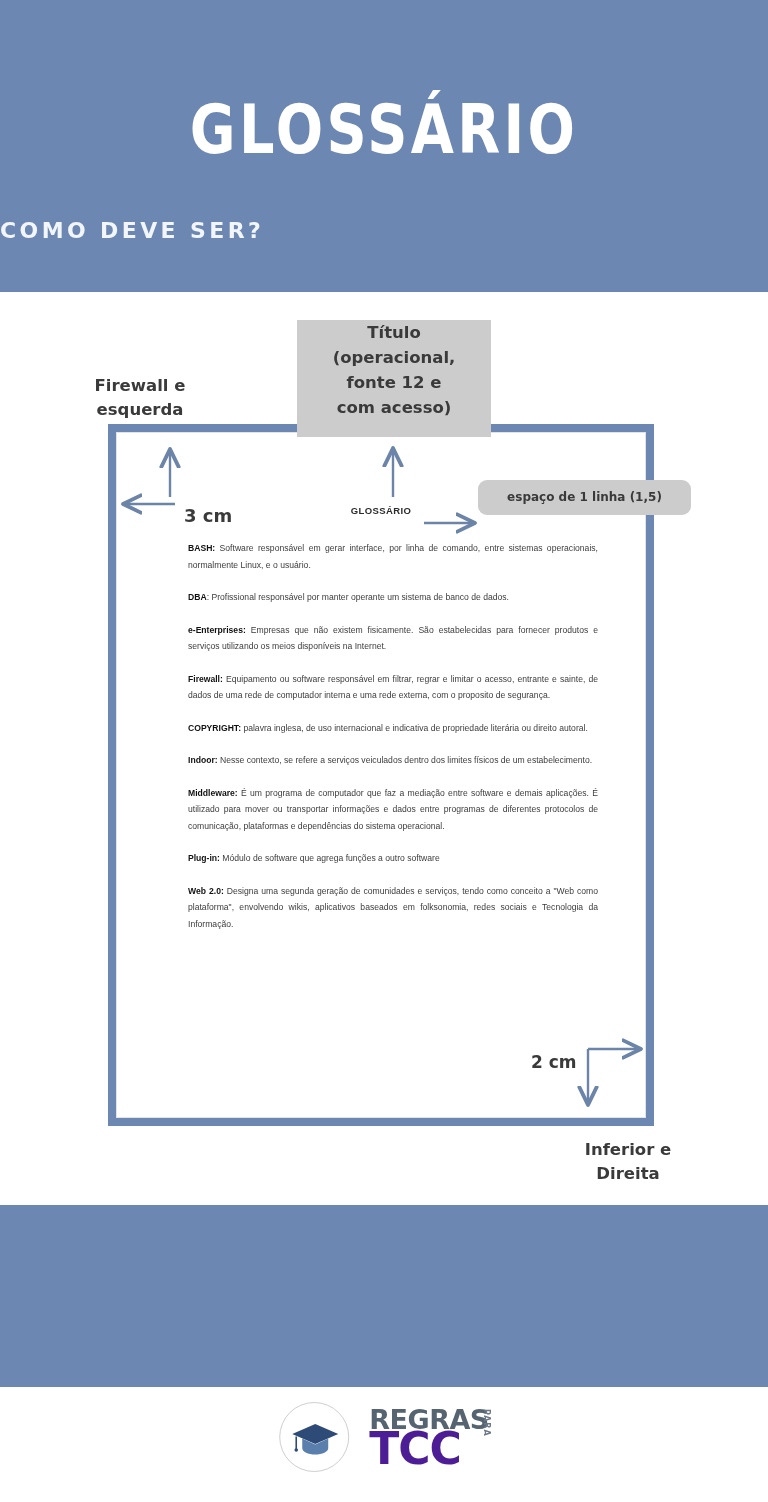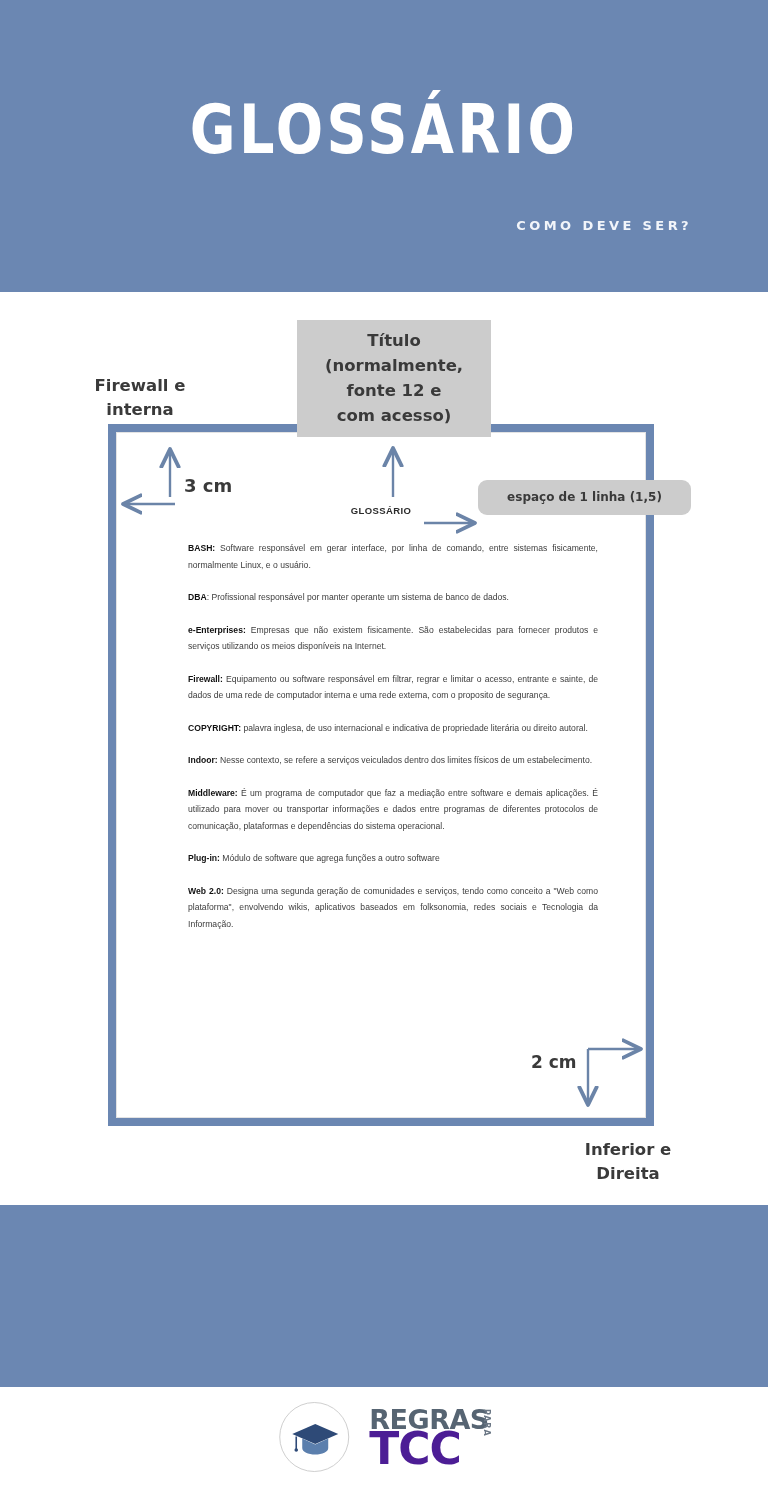--- a/index.html
+++ b/index.html
@@ -25,8 +25,8 @@
   }
   .hero-sub {
     position: absolute; left: 0; top: 218px; width: 692px;
-    text-align: right; color: #f2f5fa;
-    font-size: 13px; font-weight: bold; letter-spacing: 3.4px;
+    text-align: left; color: #f2f5fa;
+    font-size: 22px; font-weight: bold; letter-spacing: 3.4px;
     font-family: "DejaVu Sans", sans-serif;
   }
 

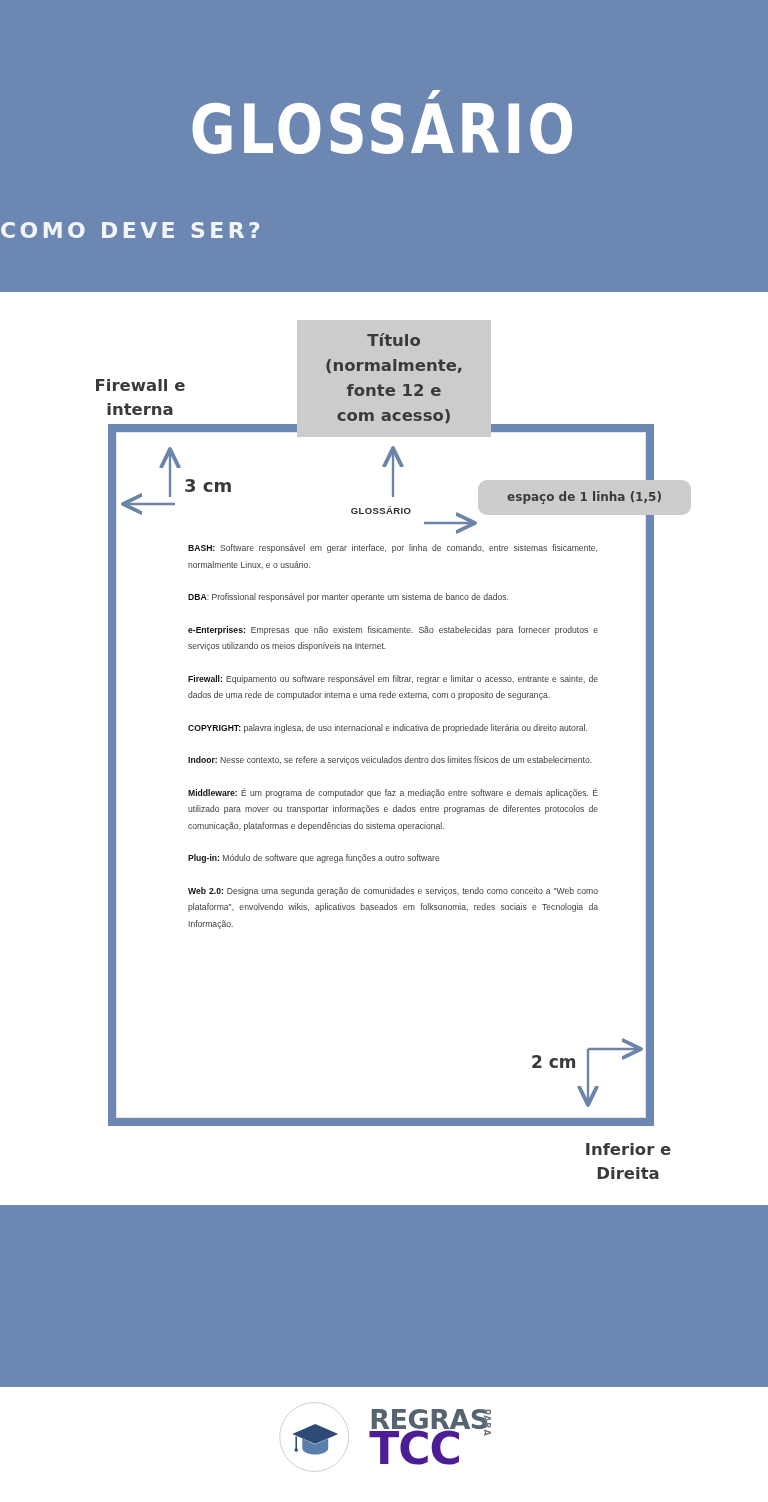--- a/index.html
+++ b/index.html
@@ -57,7 +57,7 @@
   }
   .callout-title {
     left: 297px; top: 320px; width: 194px; height: 117px;
-    font-size: 16.5px; line-height: 25px; padding-top: 8px;
+    font-size: 16.5px; line-height: 25px; 
   }
   .callout-space {
     left: 478px; top: 480px; width: 213px; height: 35px;

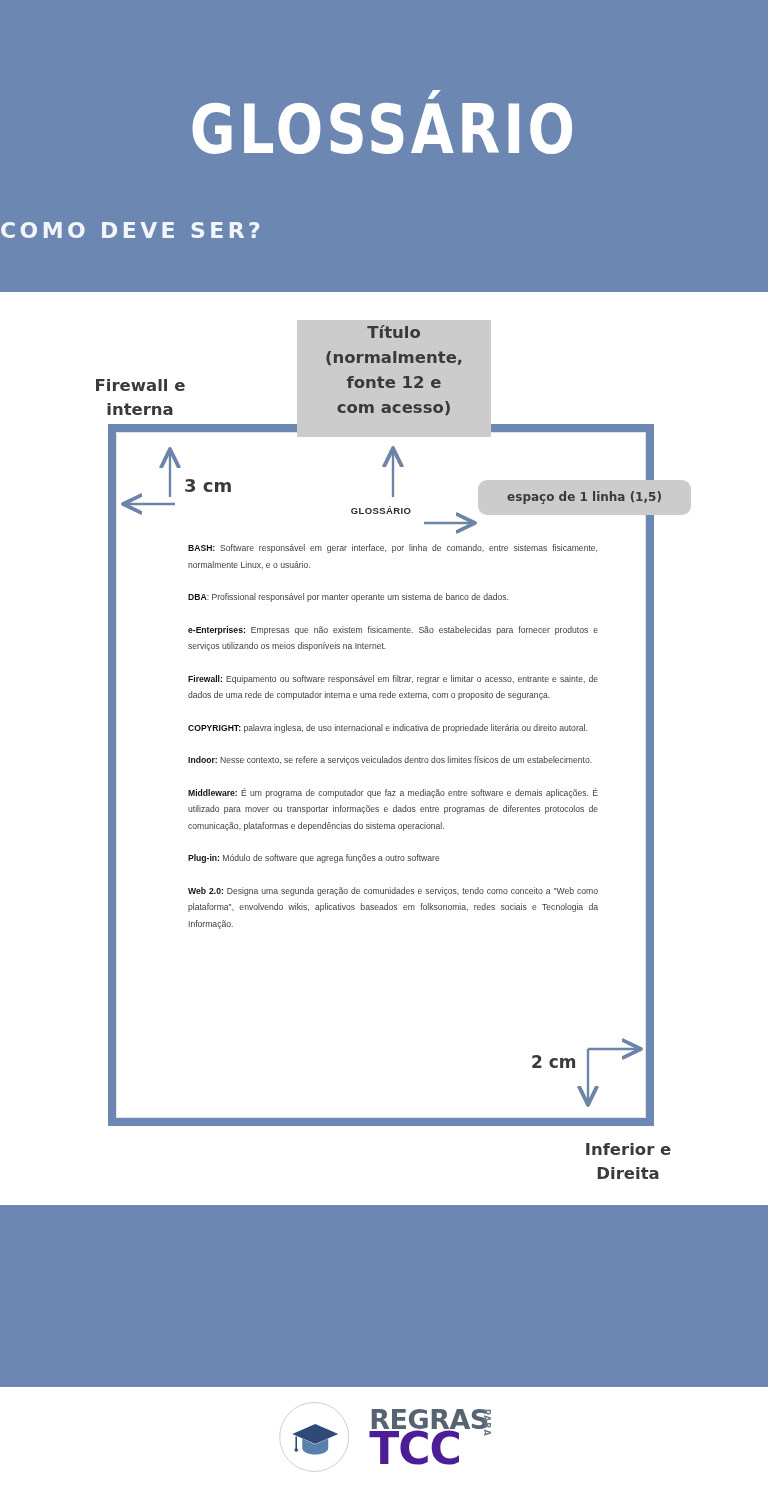--- a/index.html
+++ b/index.html
@@ -186,7 +186,7 @@
 
   <div class="callout callout-title">
     <div>Título</div>
-    <div>(normalmente,</div>
+    <div>(operacional,</div>
     <div>fonte 12 e</div>
     <div>com acesso)</div>
   </div>

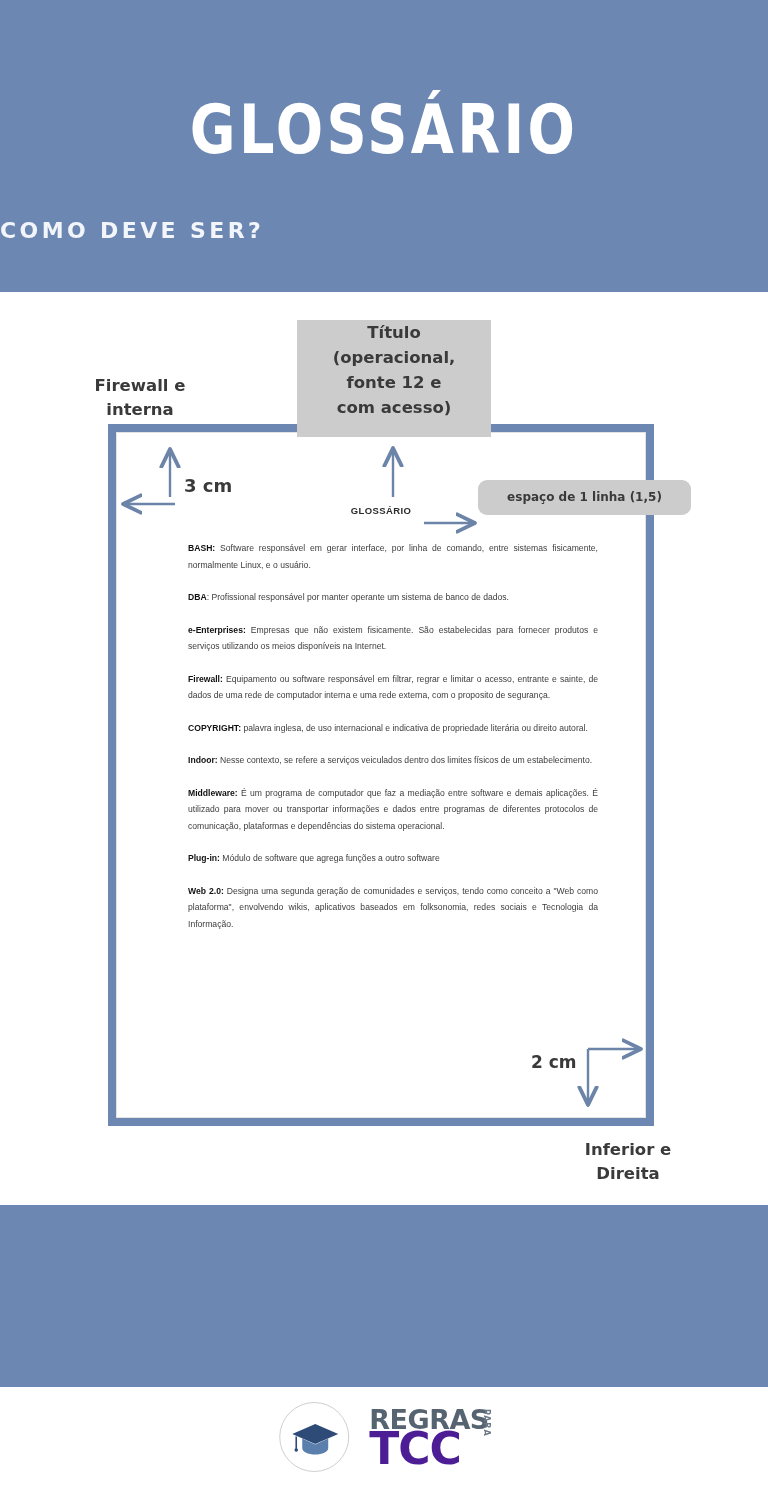--- a/index.html
+++ b/index.html
@@ -195,7 +195,7 @@
 
   <div class="label label-topleft">
     <div>Firewall e</div>
-    <div>interna</div>
+    <div>esquerda</div>
   </div>
   <div class="label label-bottomright">
     <div>Inferior e</div>

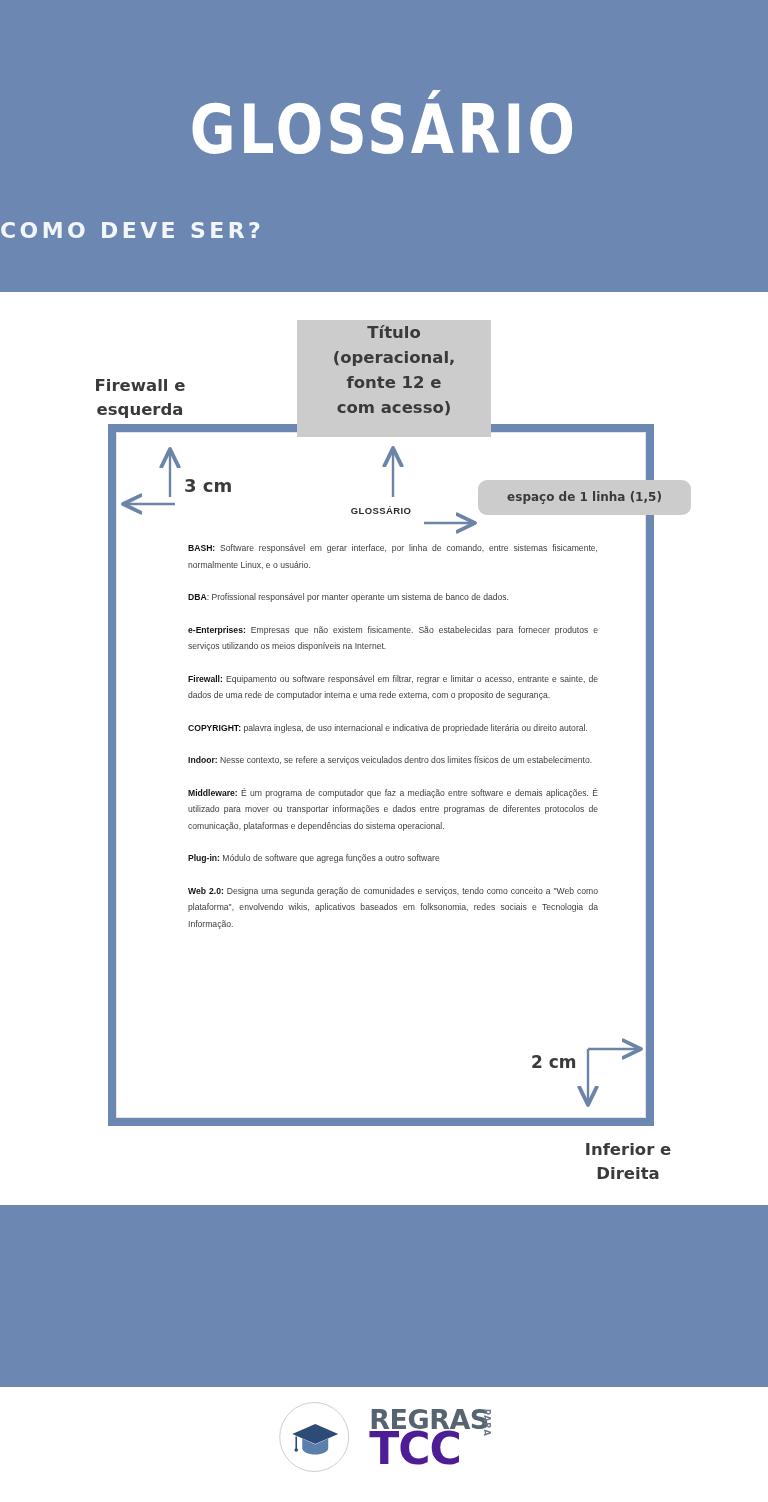--- a/index.html
+++ b/index.html
@@ -72,7 +72,7 @@
   }
   .label-topleft { left: 60px; top: 374px; width: 160px; font-size: 16.5px; }
   .label-bottomright { left: 540px; top: 1138px; width: 176px; font-size: 16.5px; }
-  .label-3cm { left: 184px; top: 474px; font-size: 18px; }
+  .label-3cm { left: 184px; top: 504px; font-size: 18px; }
   .label-2cm { left: 531px; top: 1050px; font-size: 17px; }
 
   

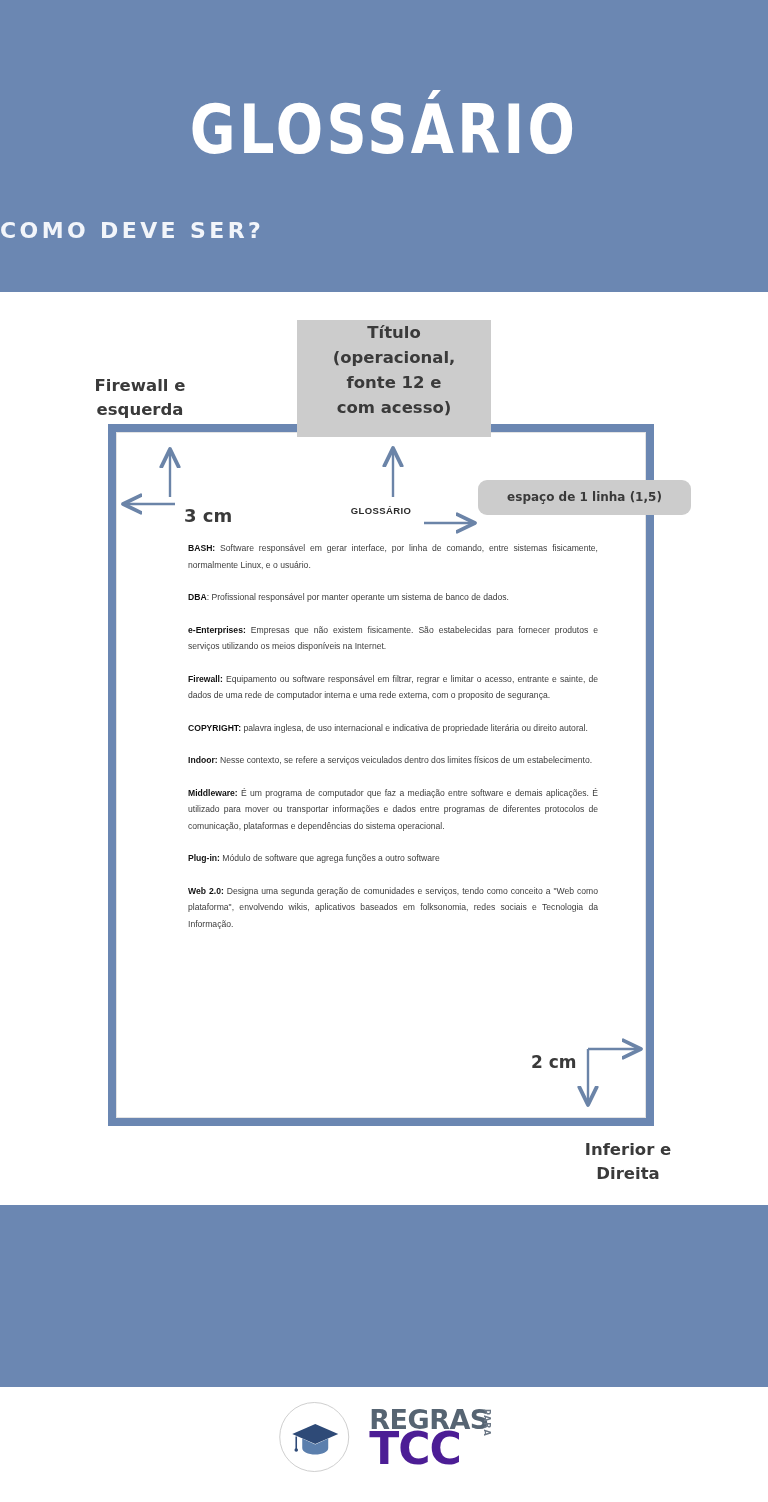--- a/index.html
+++ b/index.html
@@ -141,7 +141,7 @@
   <div class="doc-heading">GLOSSÁRIO</div>
 
   <div class="glossary">
-    <div class="entry"><b>BASH:</b><span> Software responsável em gerar interface, por linha de comando, entre sistemas fisicamente, normalmente Linux, e o usuário.</span></div>
+    <div class="entry"><b>BASH:</b><span> Software responsável em gerar interface, por linha de comando, entre sistemas operacionais, normalmente Linux, e o usuário.</span></div>
     <div class="entry"><b>DBA</b><span>: Profissional responsável por manter operante um sistema de banco de dados.</span></div>
     <div class="entry"><b>e-Enterprises:</b><span> Empresas que não existem fisicamente. São estabelecidas para fornecer produtos e serviços utilizando os meios disponíveis na Internet.</span></div>
     <div class="entry"><b>Firewall:</b><span> Equipamento ou software responsável em filtrar, regrar e limitar o acesso, entrante e sainte, de dados de uma rede de computador interna e uma rede externa, com o proposito de segurança.</span></div>

